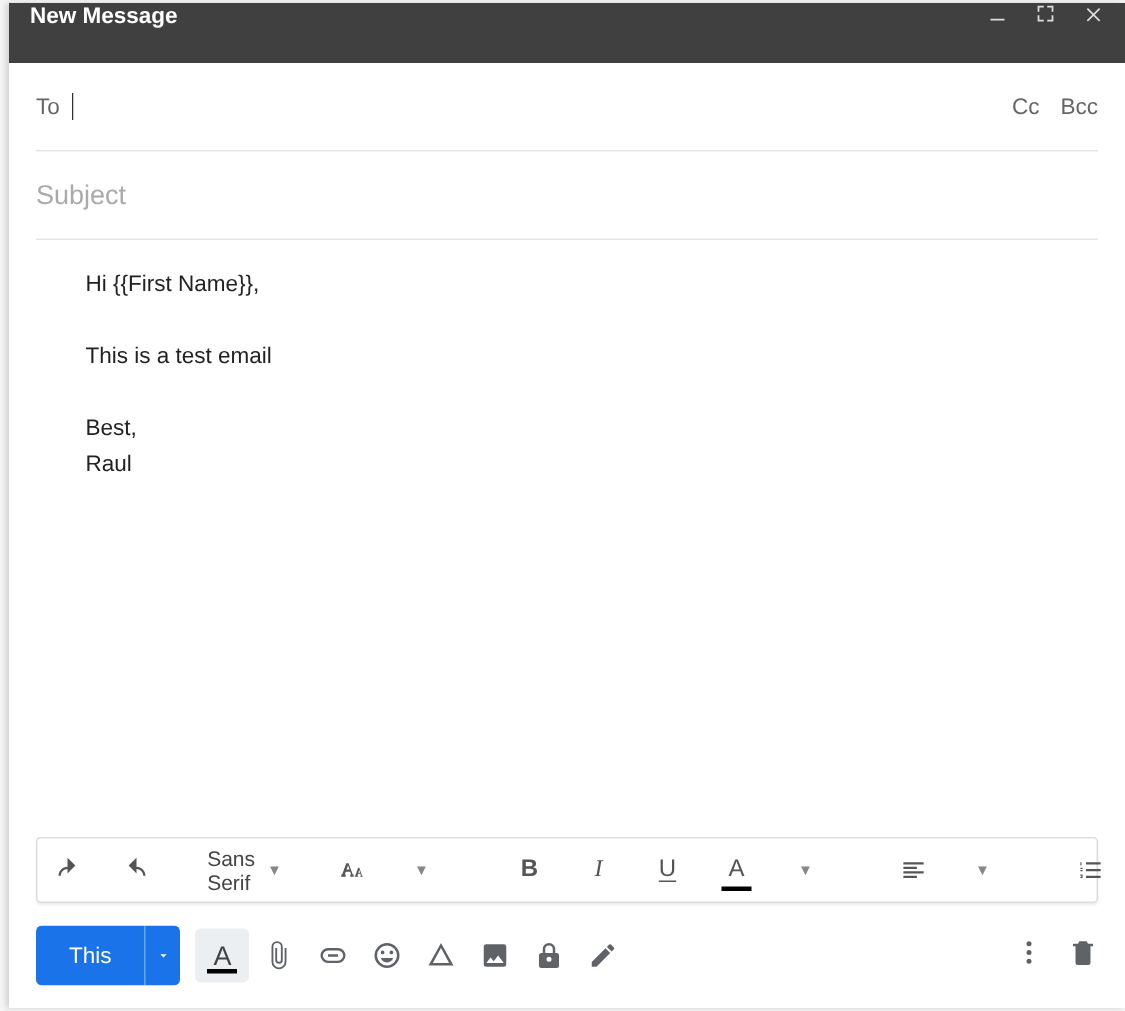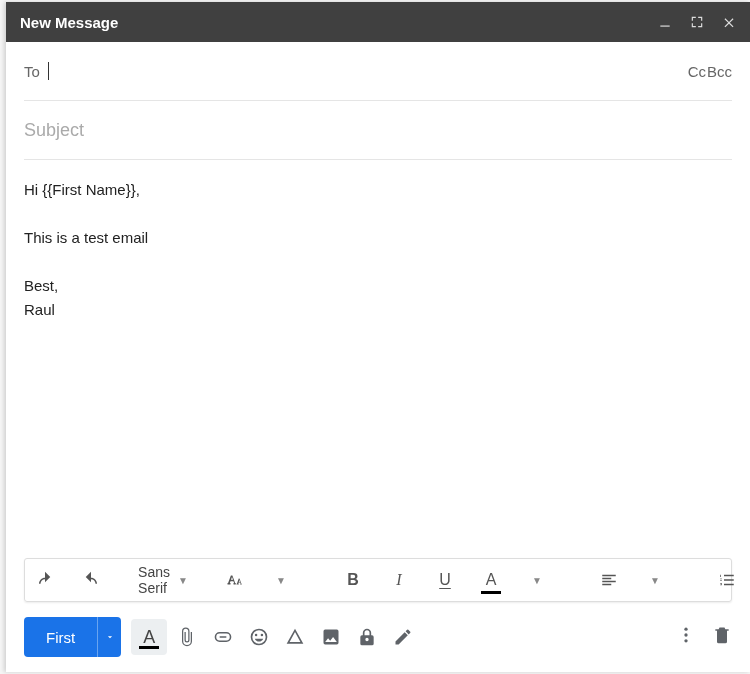--- a/index.html
+++ b/index.html
@@ -25,7 +25,7 @@
     color: #fff;
     height: 40px;
     display: flex;
-    align-items: center;
+    align-items: flex-start;
     padding: 0 14px;
     font-size: 15px;
     font-weight: bold;

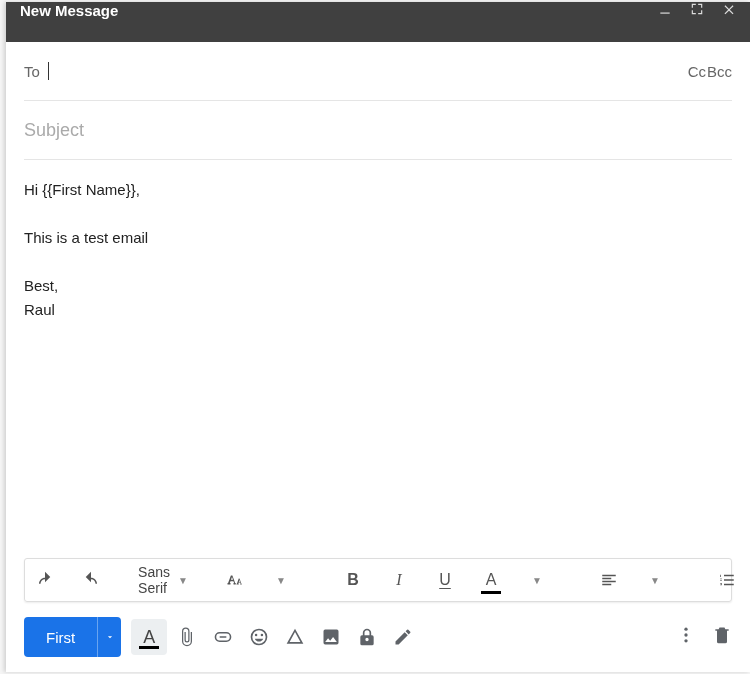--- a/index.html
+++ b/index.html
@@ -47,7 +47,7 @@
   .field-row input {
     border: none; outline: none; flex:1; font-size:18px; padding:4px 0;
   }
-  .field-row .ccbcc { color:#666; font-size:15px; display:flex; gap:1px;}
+  .field-row .ccbcc { color:#666; font-size:15px; display:flex; gap:14px;}
   .field-row .ccbcc span { cursor:pointer;}
   .subject-row input::placeholder { color:#aaa; }
   .body-area {

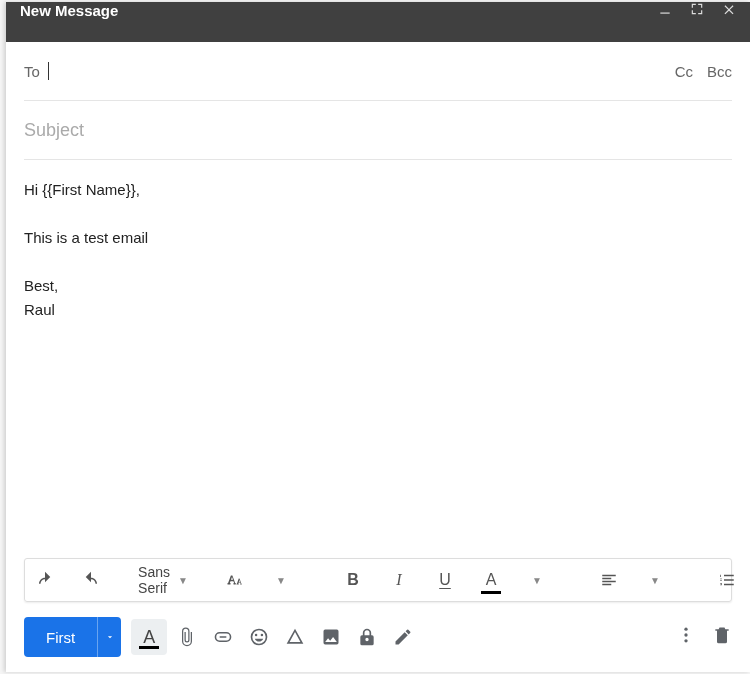--- a/index.html
+++ b/index.html
@@ -58,6 +58,7 @@
     line-height: 1.6;
     outline:none;
     white-space: pre-wrap;
+    margin-left: 33px;
   }
   .format-bar {
     margin: 0 18px 10px 18px;

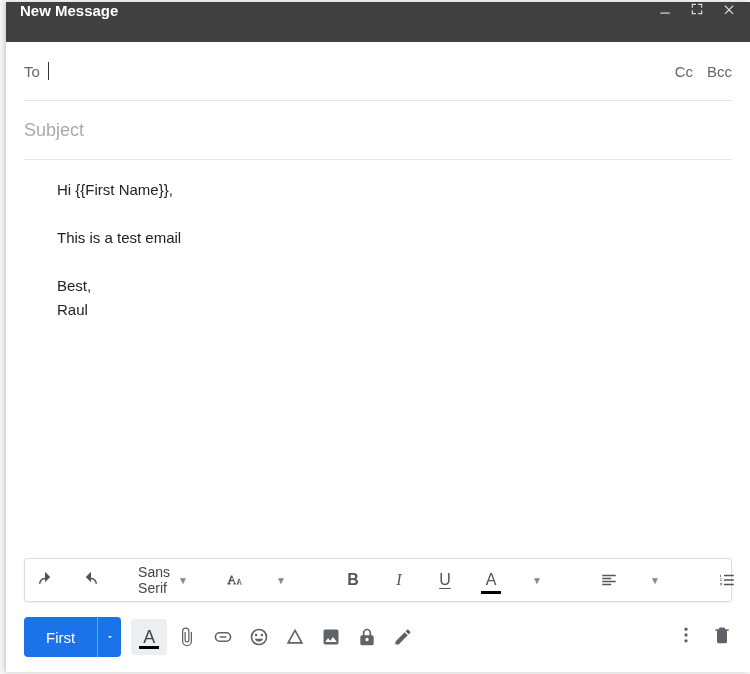--- a/index.html
+++ b/index.html
@@ -253,7 +253,7 @@
 
   <div class="bottom-bar">
     <div class="send-group">
-      <button class="send-btn">First</button>
+      <button class="send-btn">This</button>
       <button class="send-drop">
         <svg viewBox="0 0 24 24" style="width:10px;height:10px;fill:#fff">
             <path d="M7 10l5 5 5-5z"></path>

